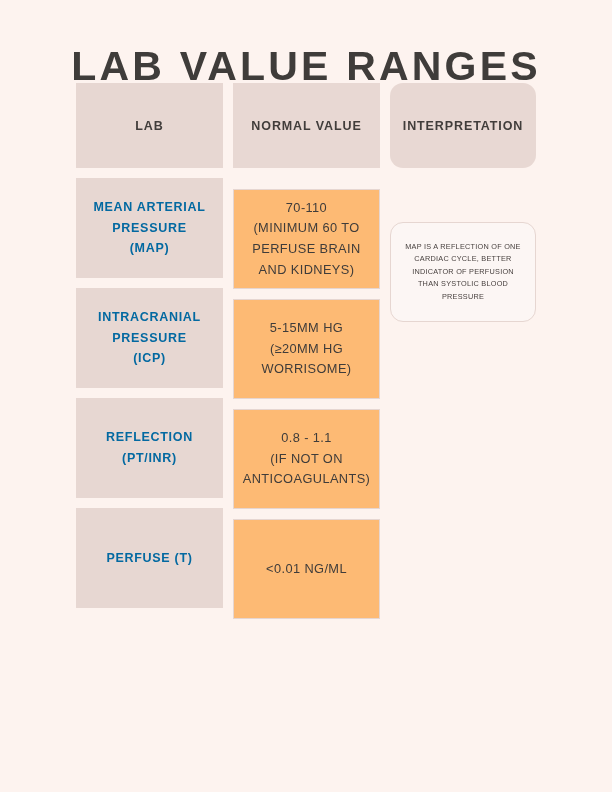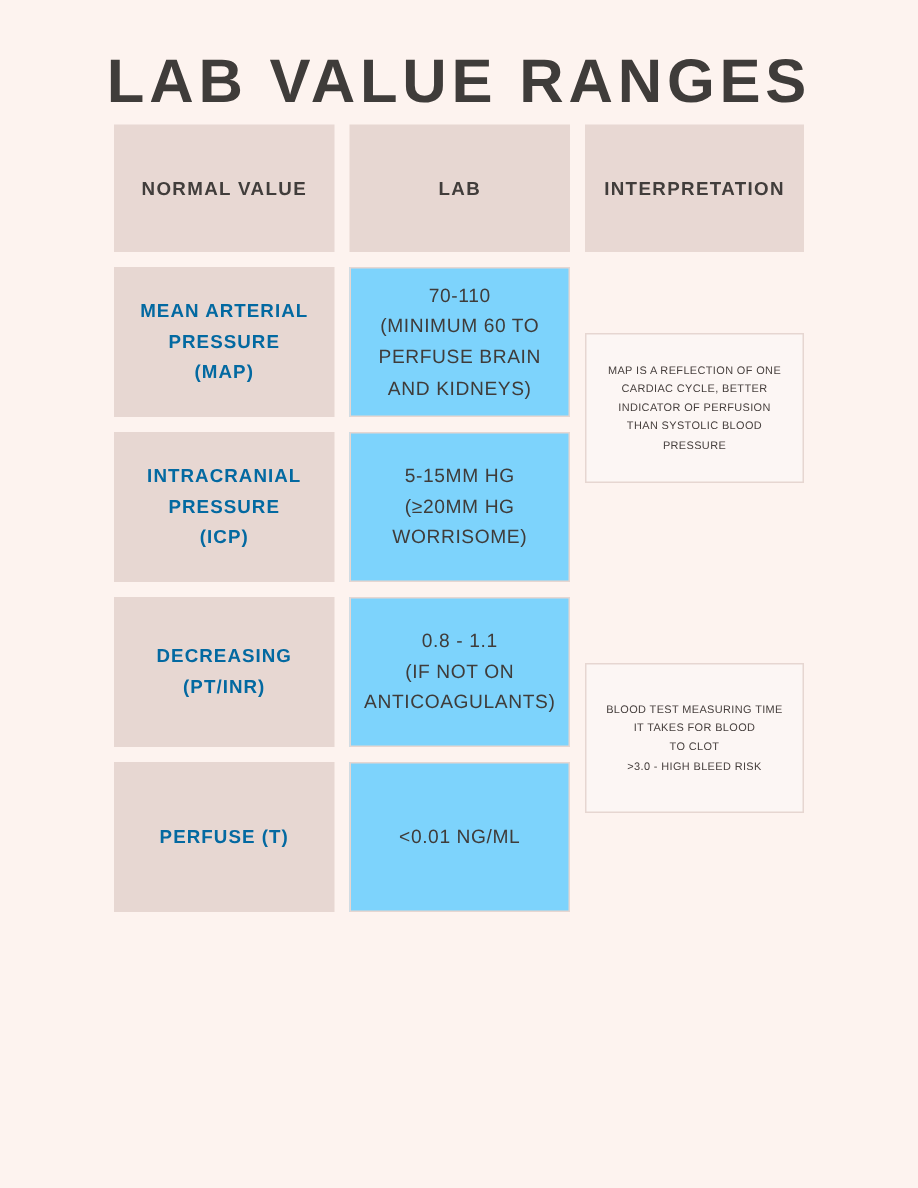--- a/index.html
+++ b/index.html
@@ -18,7 +18,7 @@
     width: 612px;
     height: 604px;
     box-sizing: border-box;
-    padding: 4px;
+    padding: 16px;
   }
   .title {
     text-align: center;

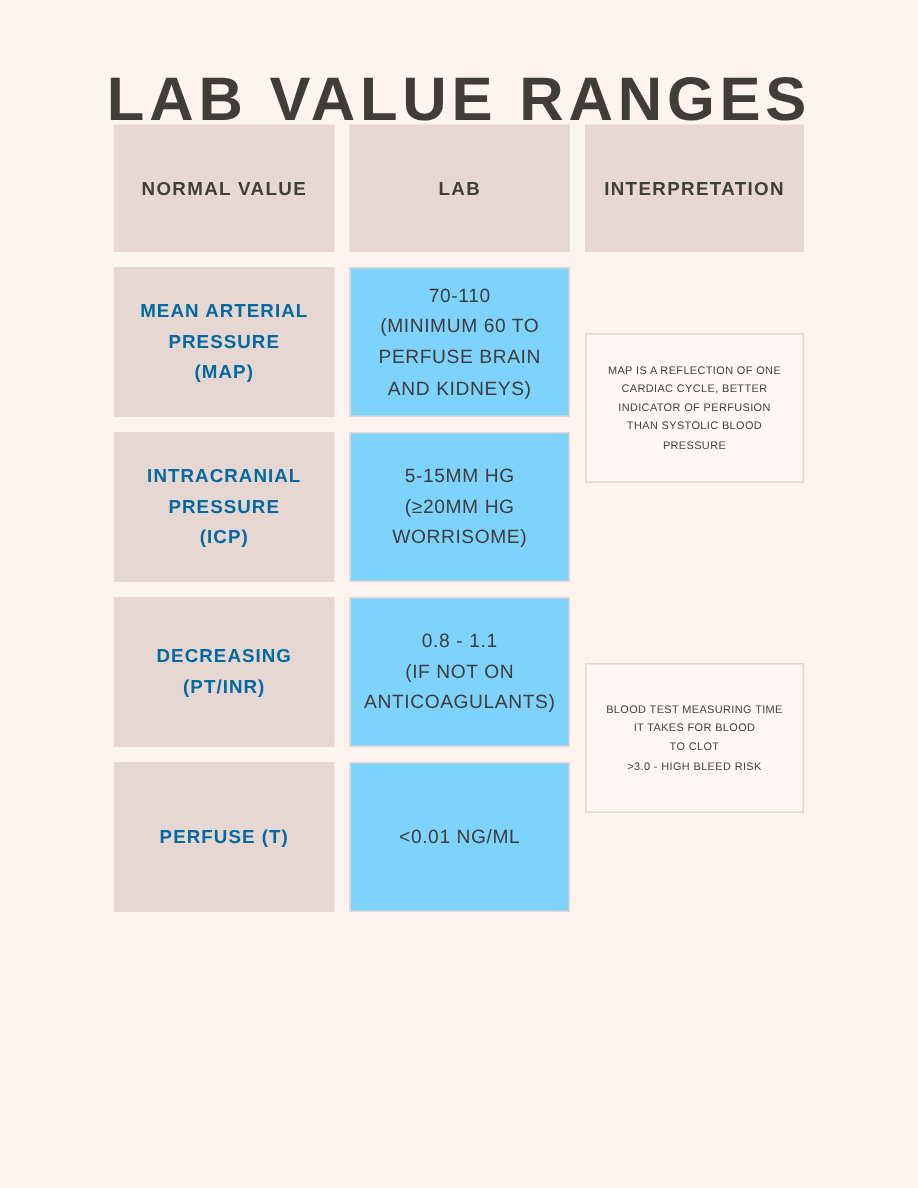--- a/index.html
+++ b/index.html
@@ -117,8 +117,8 @@
   <div class="table">
 
     <div class="row row-header">
+      <div class="cell col-lab">LAB</div>
       <div class="cell col-normal">NORMAL VALUE</div>
-      <div class="cell col-lab">LAB</div>
       <div class="cell col-interp">INTERPRETATION</div>
     </div>
 

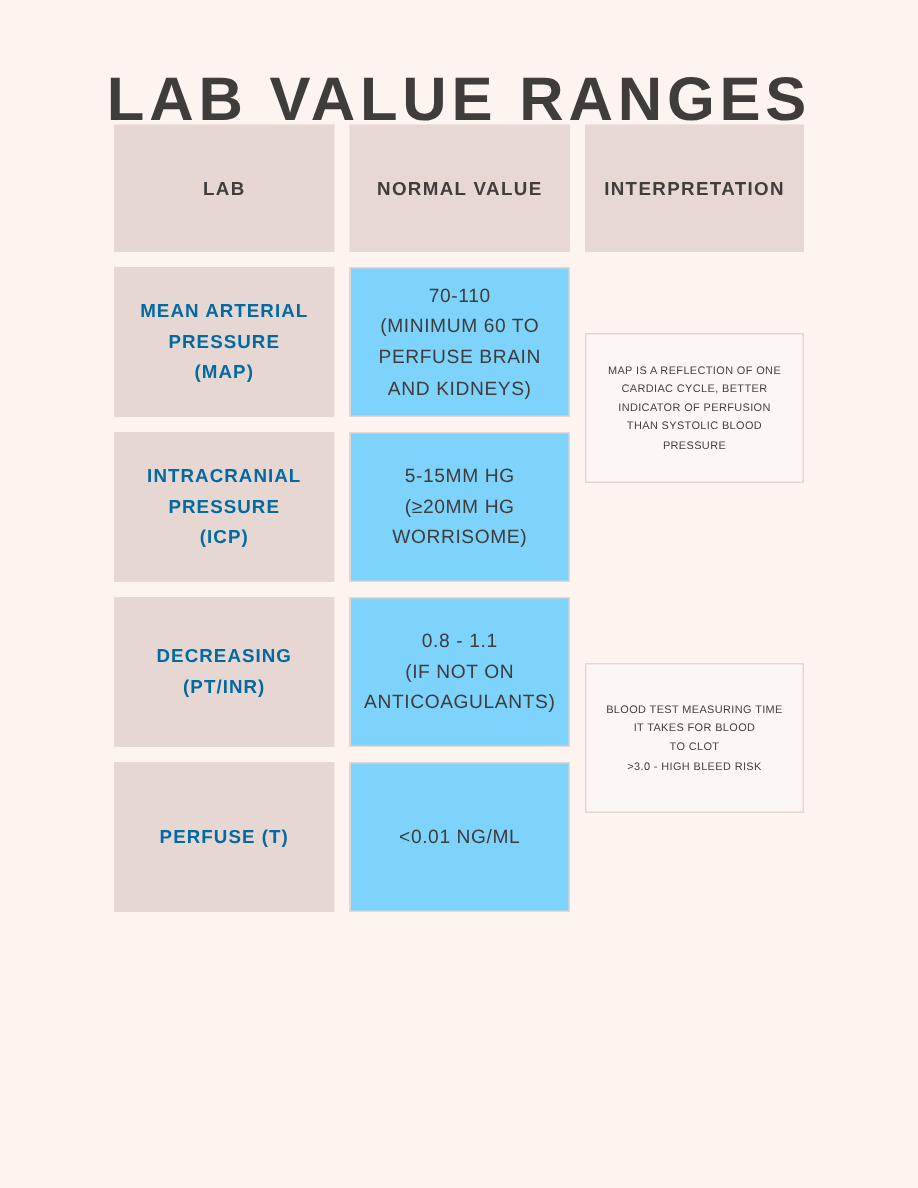--- a/index.html
+++ b/index.html
@@ -55,7 +55,7 @@
   
   .col-lab    { width: 147px; flex: 0 0 147px; }
   .col-normal { width: 147px; flex: 0 0 147px; }
-  .col-interp { width: 146px; flex: 0 0 146px; }
+  .col-interp { width: 146px; flex: 0 0 146px; border-radius: 13px; }
 
   
   .row-header .cell {

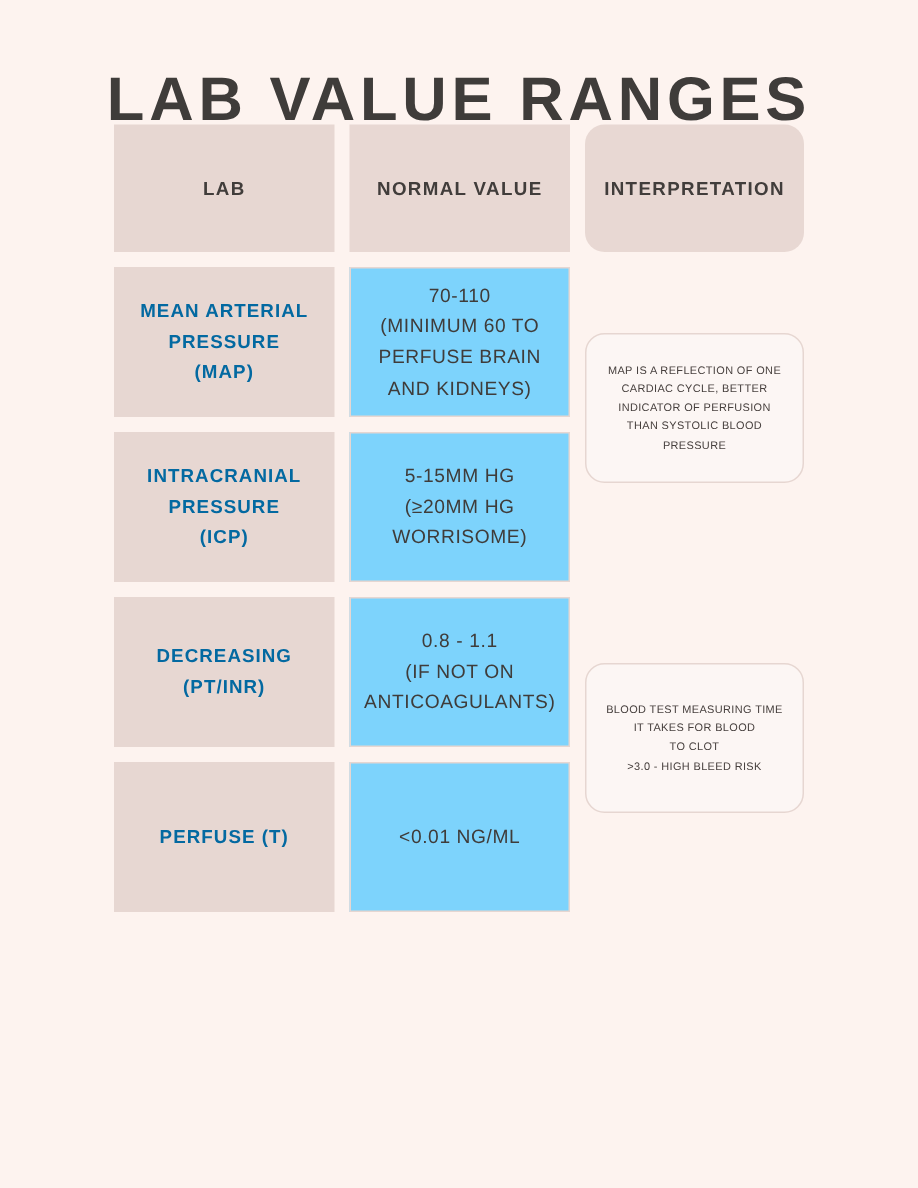--- a/index.html
+++ b/index.html
@@ -84,7 +84,7 @@
     padding: 6px 8px;
   }
   .cell-normal {
-    background: #7dd3fc;
+    background: #fdba74;
     border: 1.5px solid #e6d6d1;
     color: #3f3c3a;
     font-size: 12.8px;
@@ -92,6 +92,7 @@
     letter-spacing: 0.4px;
     line-height: 1.62;
     padding: 6px 9px;
+    margin-top: 11px;
   }
   .cell-interp {
     background: #fcf6f4;

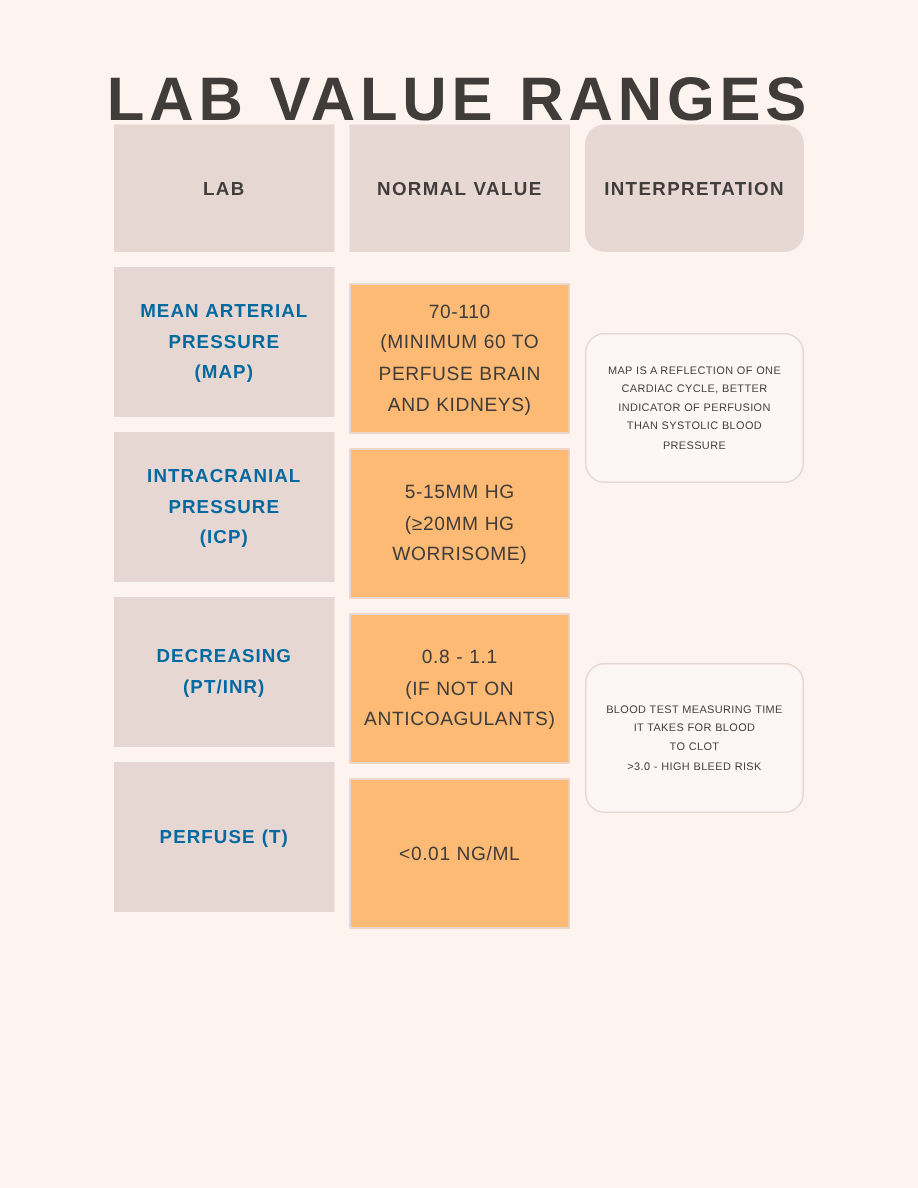--- a/index.html
+++ b/index.html
@@ -160,7 +160,7 @@
 
     <div class="row row-data">
       <div class="cell col-lab cell-lab">
-          <span class="txt">DECREASING
+          <span class="txt">REFLECTION
 (PT/INR)</span>
         </div>
       <div class="cell col-normal cell-normal">

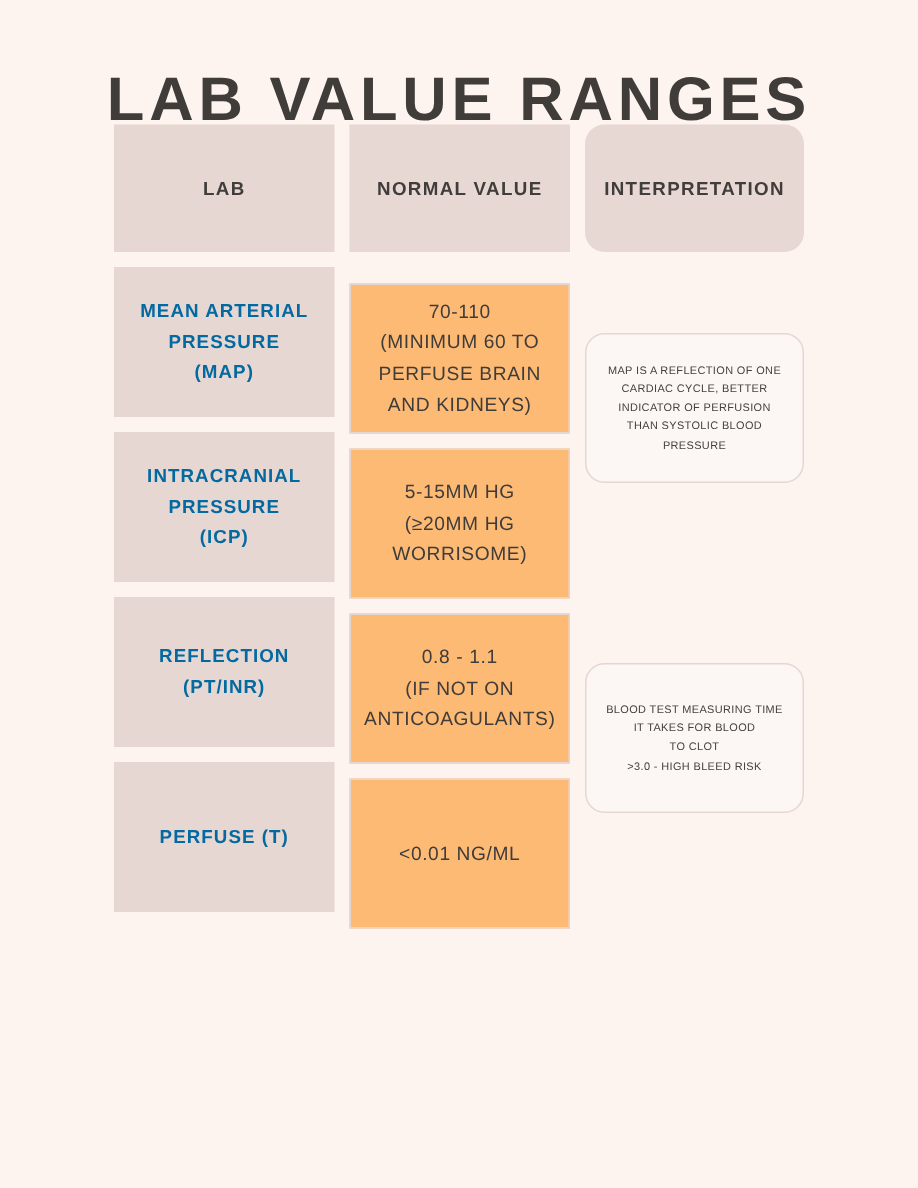--- a/index.html
+++ b/index.html
@@ -168,12 +168,6 @@
 (IF NOT ON
 ANTICOAGULANTS)</span>
         </div>
-      <div class="cell col-interp cell-interp">
-          <span class="txt">BLOOD TEST MEASURING TIME
-IT TAKES FOR BLOOD
-TO CLOT
-&gt;3.0 - HIGH BLEED RISK</span>
-        </div>
     </div>
 
     <div class="row row-data">

